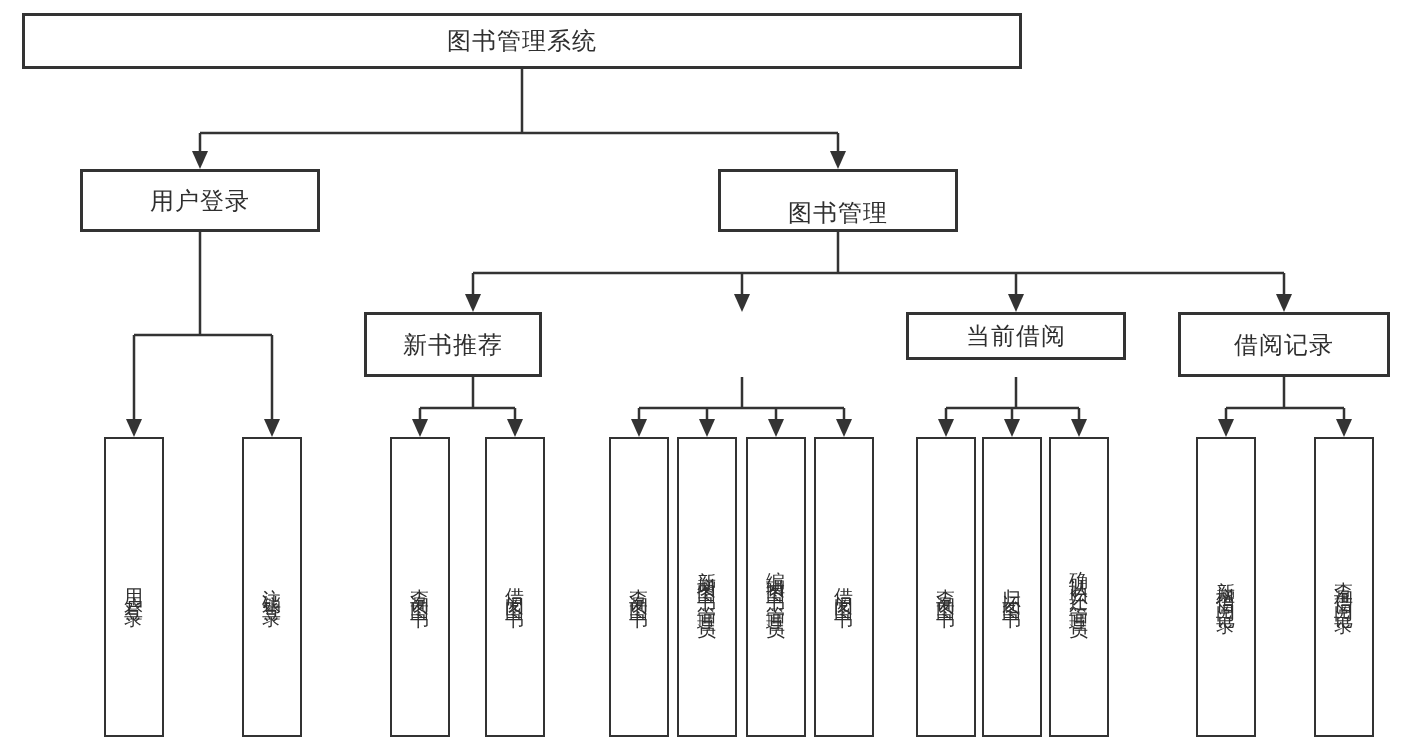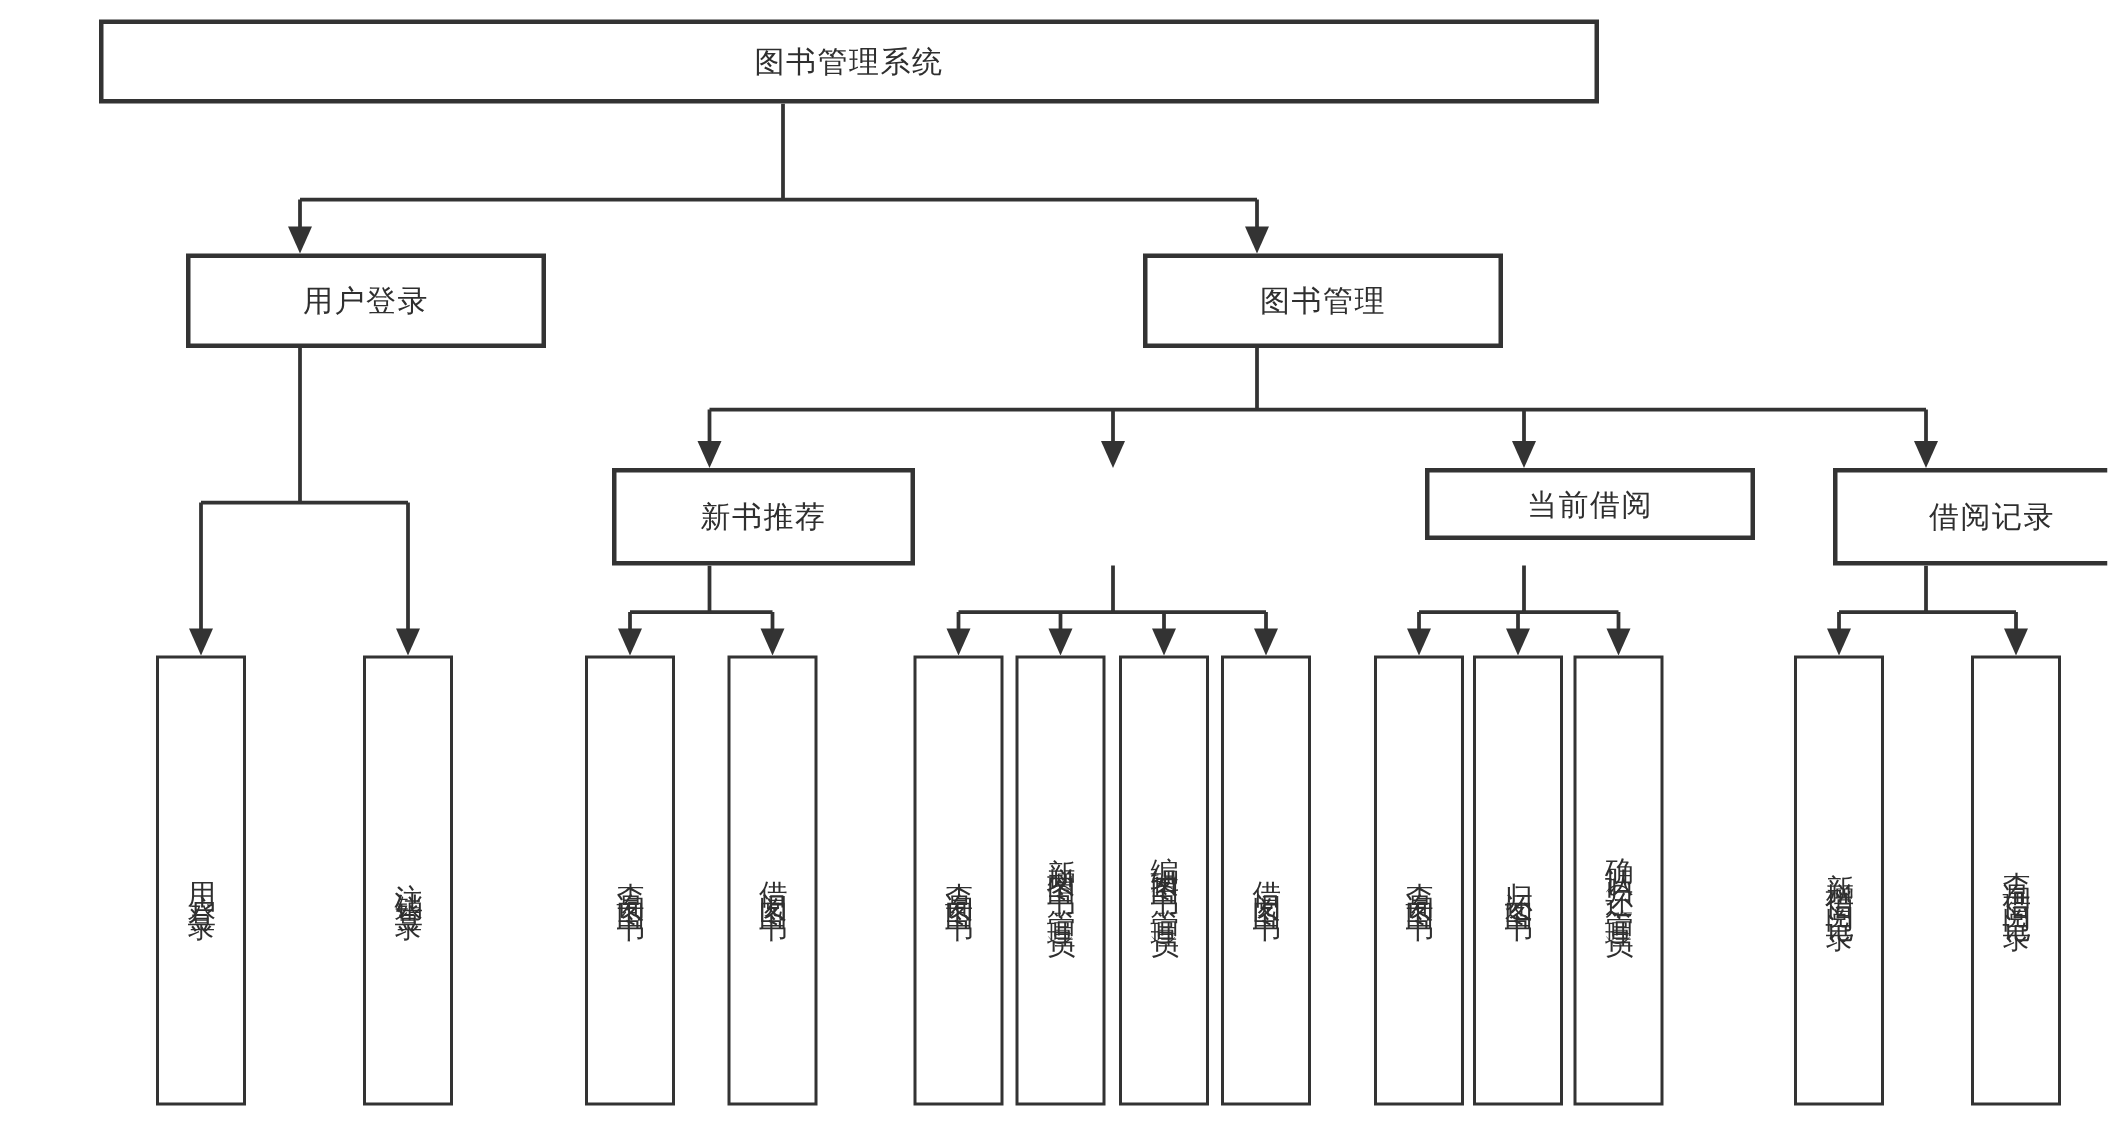--- a/index.html
+++ b/index.html
@@ -28,7 +28,7 @@
     color: #2f2f2f;
     z-index: 2;
   }
-  .hbox { font-size: 20px; margin-left: 44px; }
+  .hbox { font-size: 24px; }
   .vbox { border-width: 2.5px; font-size: 19px; }
   .vtext {
     writing-mode: vertical-rl;

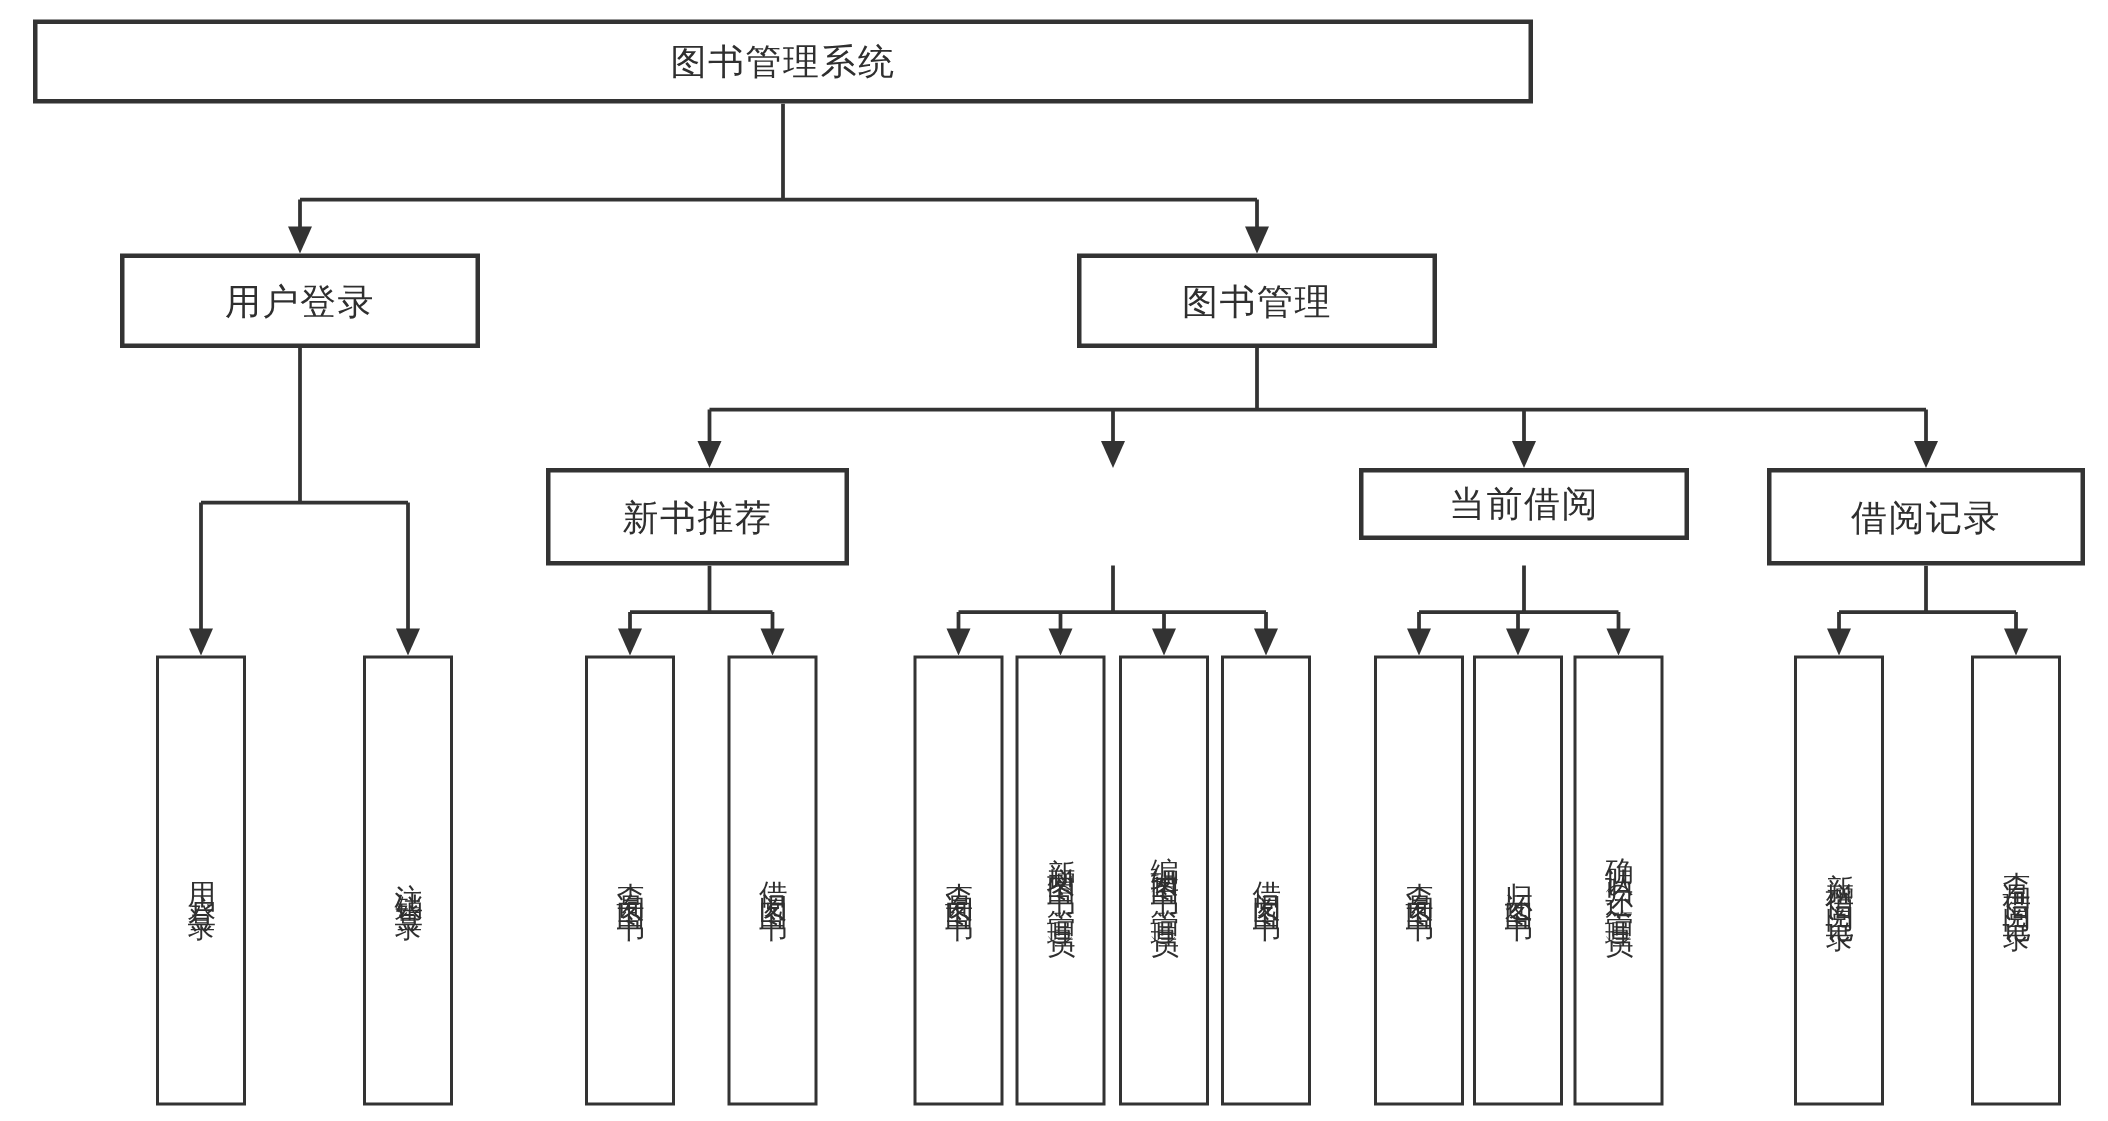--- a/index.html
+++ b/index.html
@@ -94,7 +94,7 @@
   <div class="box hbox" style="left:80px; top:169px; width:240px; height:63px;">
     <span class="htext">用户登录</span>
   </div>
-  <div class="box hbox" style="left:718px; top:169px; width:240px; height:63px;">
+  <div class="box hbox" style="left:718px; top:169px; width:240px; height:63px;align-items:flex-end;">
     <span class="htext">图书管理</span>
   </div>
 

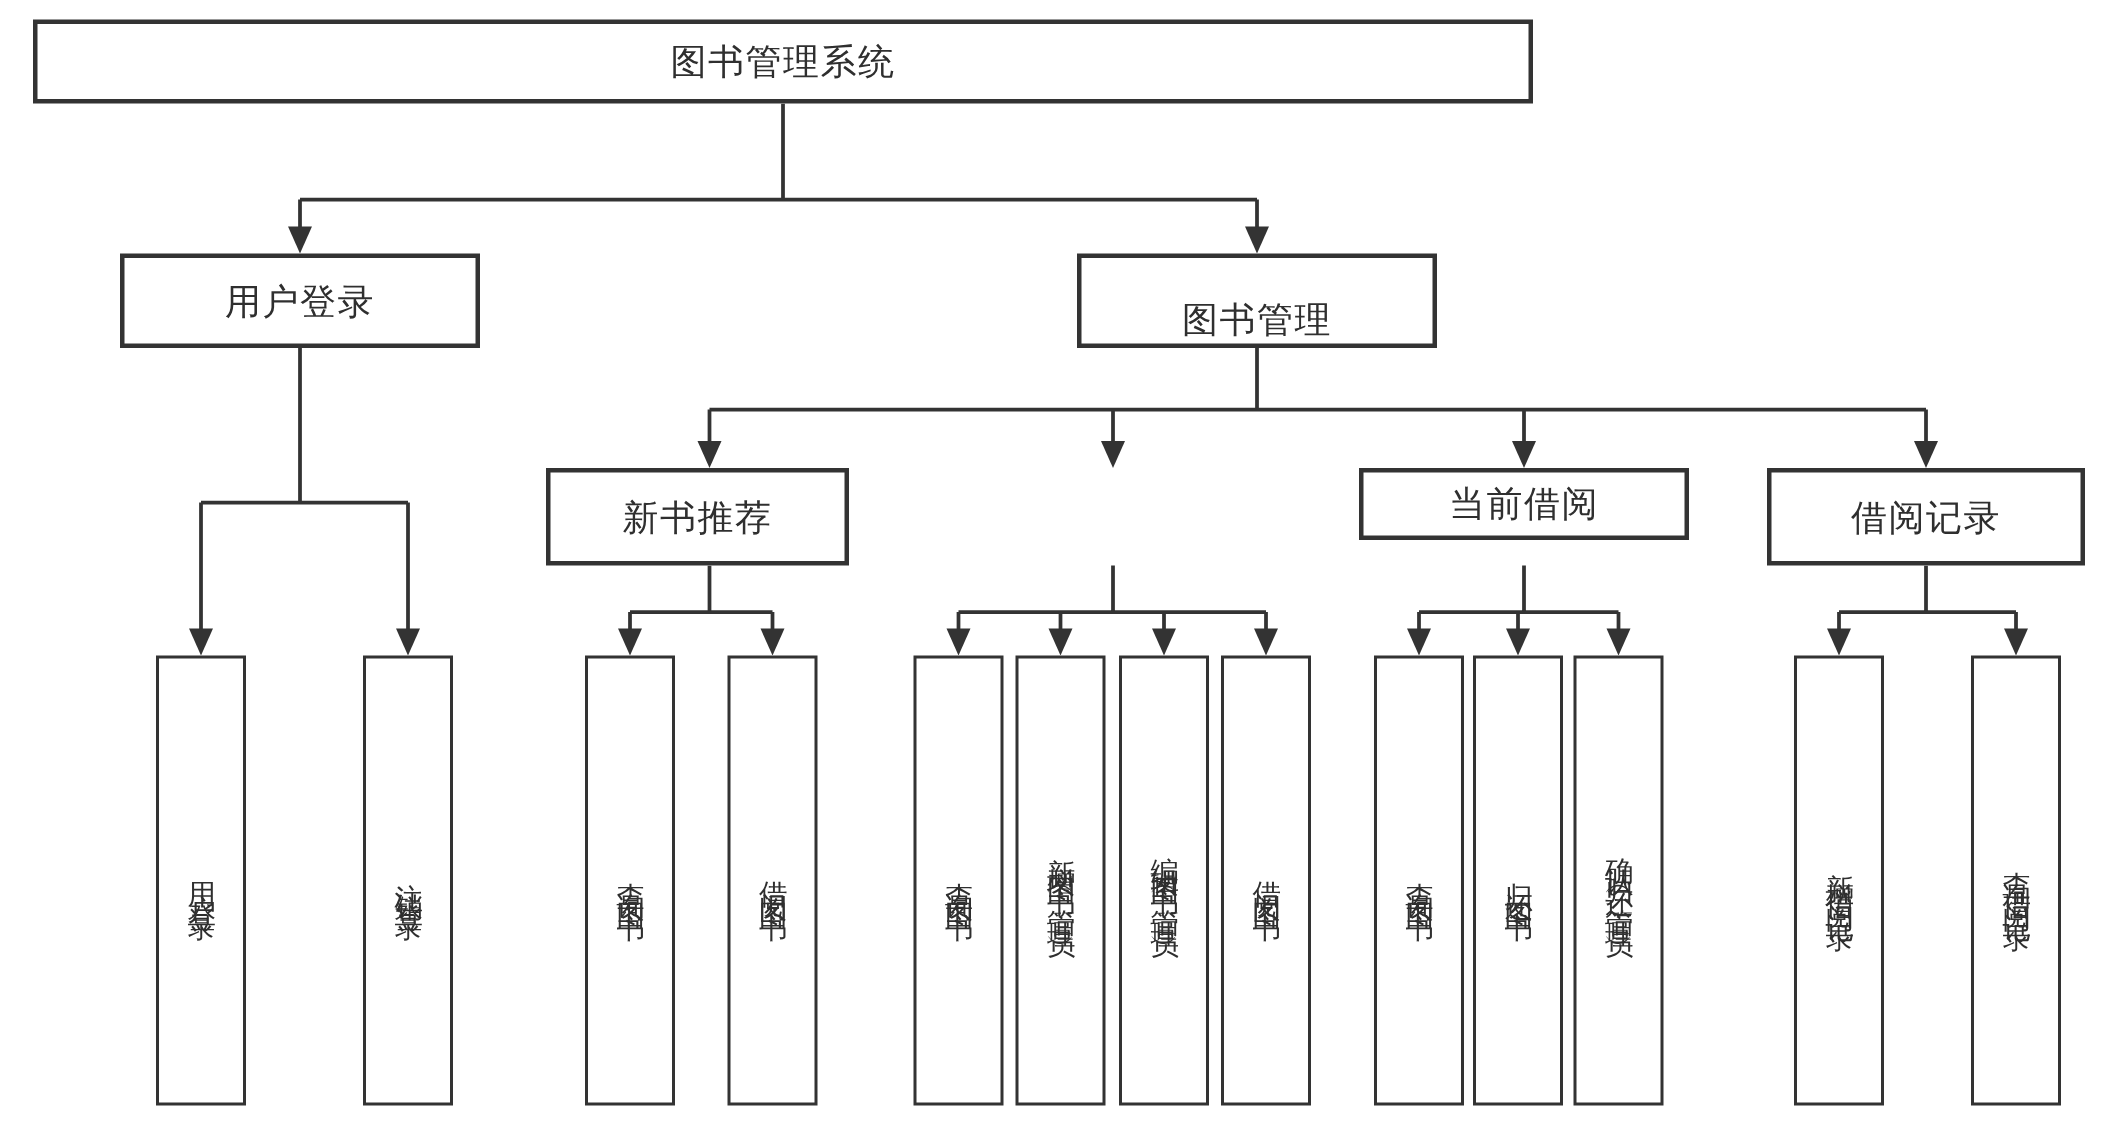--- a/index.html
+++ b/index.html
@@ -98,7 +98,7 @@
     <span class="htext">图书管理</span>
   </div>
 
-  <div class="box hbox" style="left:364px; top:312px; width:202px; height:65px;">
+  <div class="box hbox" style="left:364px; top:312px; width:178px; height:65px;">
     <span class="htext">新书推荐</span>
   </div>
   <div class="box hbox" style="left:906px; top:312px; width:220px; height:48px;">

